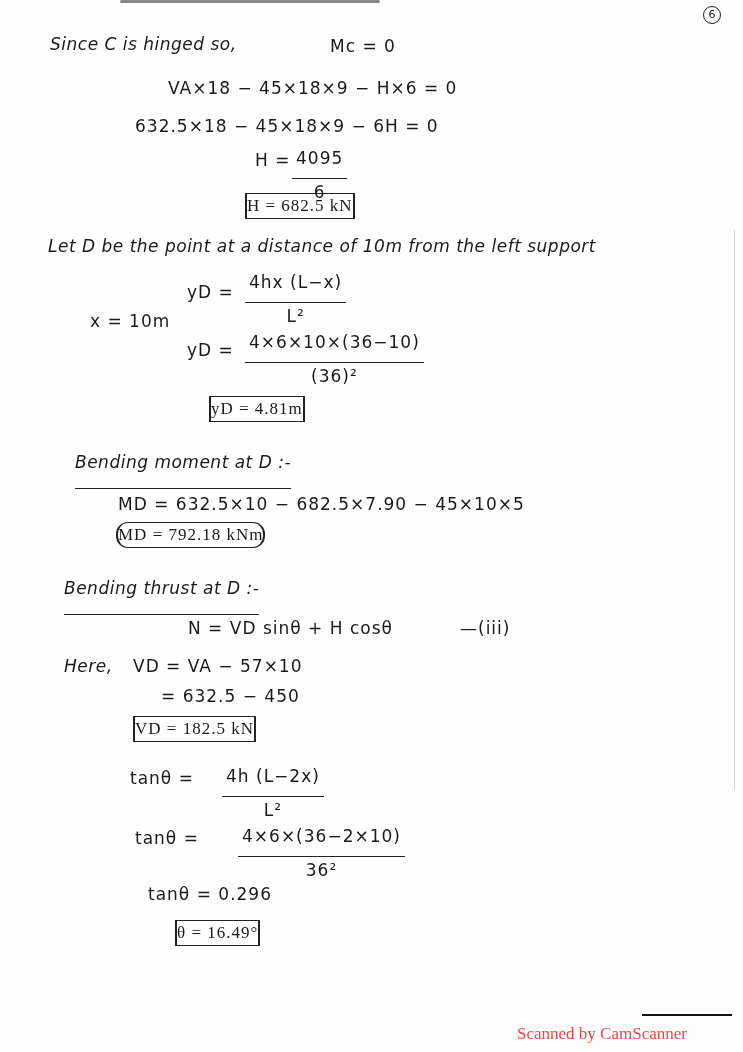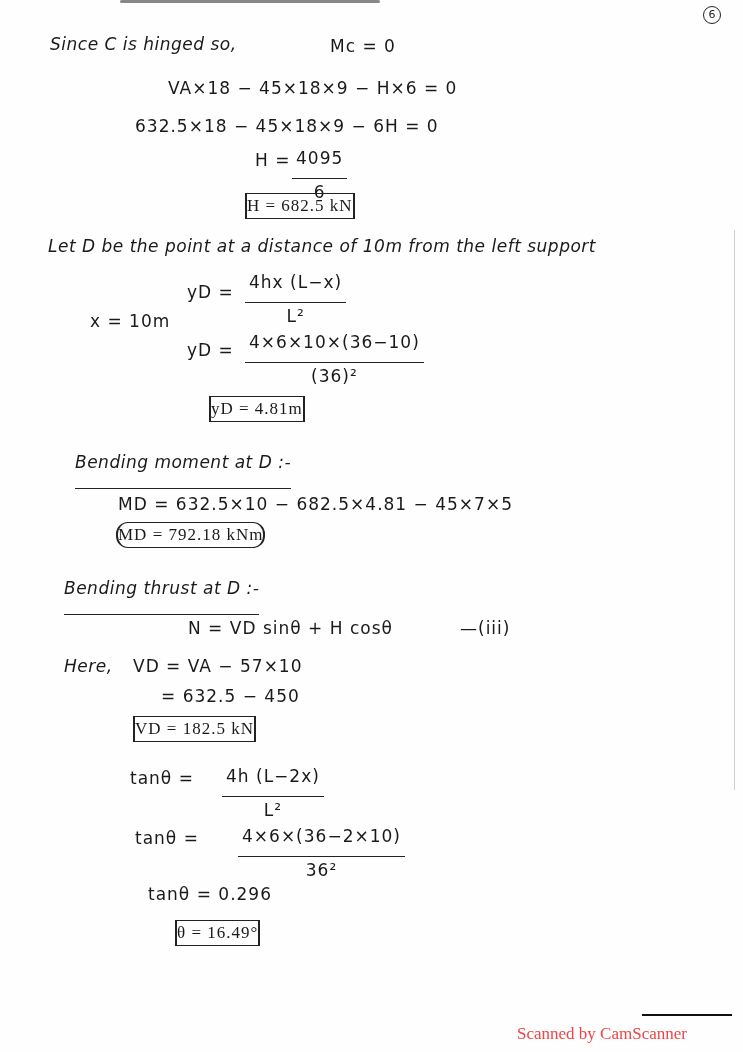--- a/index.html
+++ b/index.html
@@ -58,7 +58,7 @@
   <div class="boxed" style="left:186px;top:396px;margin-left:23px;">yD = 4.81m</div>
 
   <div class="line underline" style="left:75px;top:452px;">Bending moment at D :-</div>
-  <div class="line math" style="left:118px;top:494px;">MD = 632.5×10 − 682.5×4.81 − 45×7×5</div>
+  <div class="line math" style="left:118px;top:494px;">MD = 632.5×10 − 682.5×7.90 − 45×10×5</div>
   <div class="boxed" style="left:116px;top:522px;border-radius:12px;">MD = 792.18 kNm</div>
 
   <div class="line underline" style="left:64px;top:578px;">Bending thrust at D :-</div>

